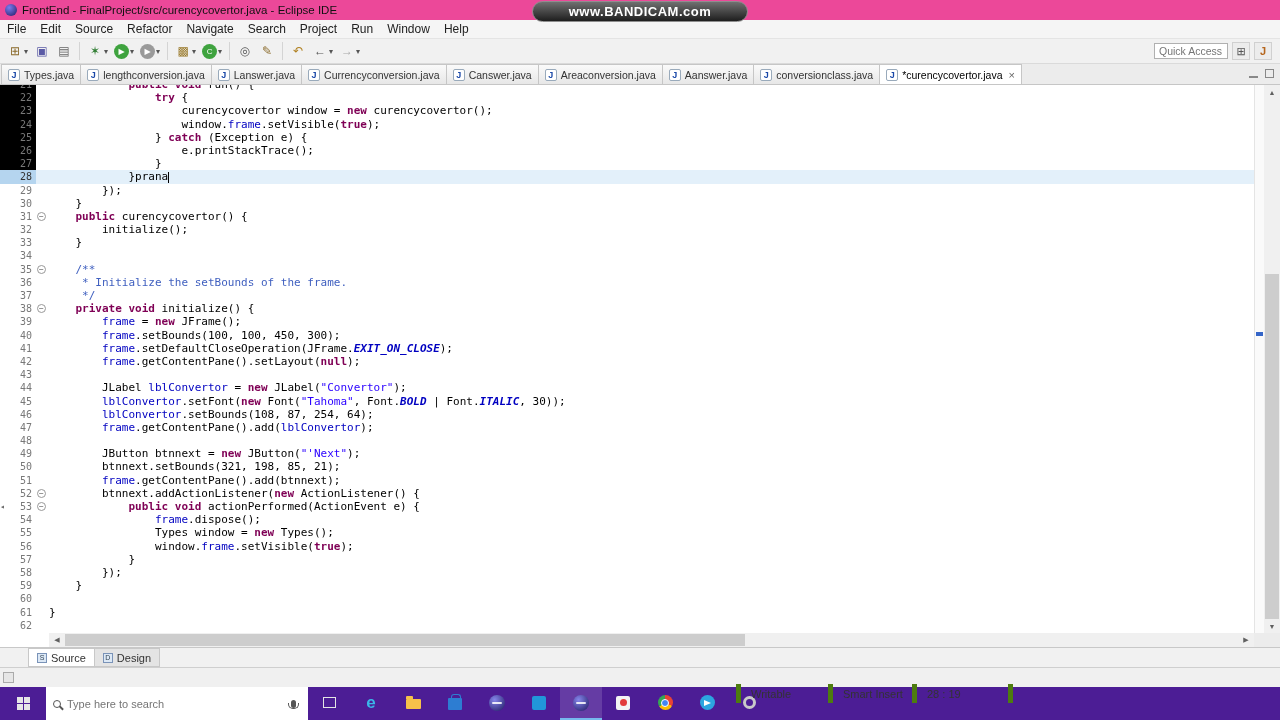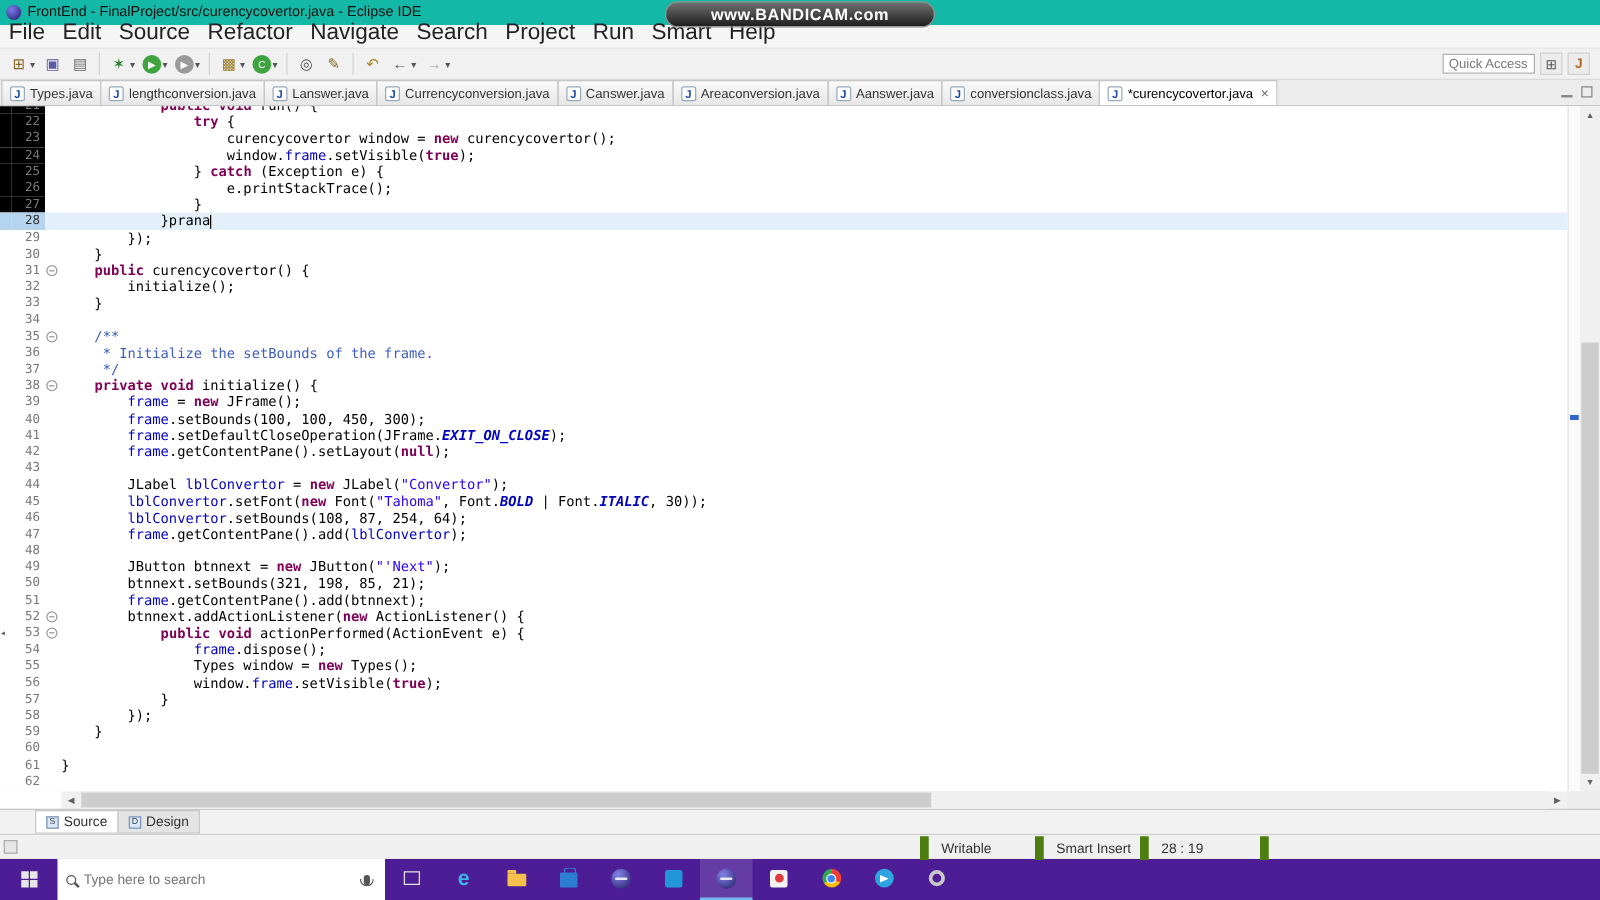--- a/index.html
+++ b/index.html
@@ -8,7 +8,7 @@
 .app{width:1280px;height:720px;display:flex;flex-direction:column;position:relative}
 
 
-.titlebar{height:20px;background:#14b8a6;display:flex;align-items:center;padding-left:5px;font-size:11.5px;color:#111;gap:5px;flex:0 0 auto}
+.titlebar{height:20px;background:#ec4899;display:flex;align-items:center;padding-left:5px;font-size:11.5px;color:#111;gap:5px;flex:0 0 auto}
 .ecl-logo{width:12px;height:12px;border-radius:50%;background:radial-gradient(circle at 35% 30%,#7b7bf0,#201a62);flex:0 0 auto}
 .banner{position:absolute;top:1px;left:50%;transform:translateX(-50%);width:216px;height:21px;border-radius:11px;background:linear-gradient(#707070,#1e1e1e);border:1px solid #8e8e8e;color:#fff;font-weight:bold;font-size:13px;letter-spacing:.5px;display:flex;align-items:center;justify-content:center;z-index:60}
 

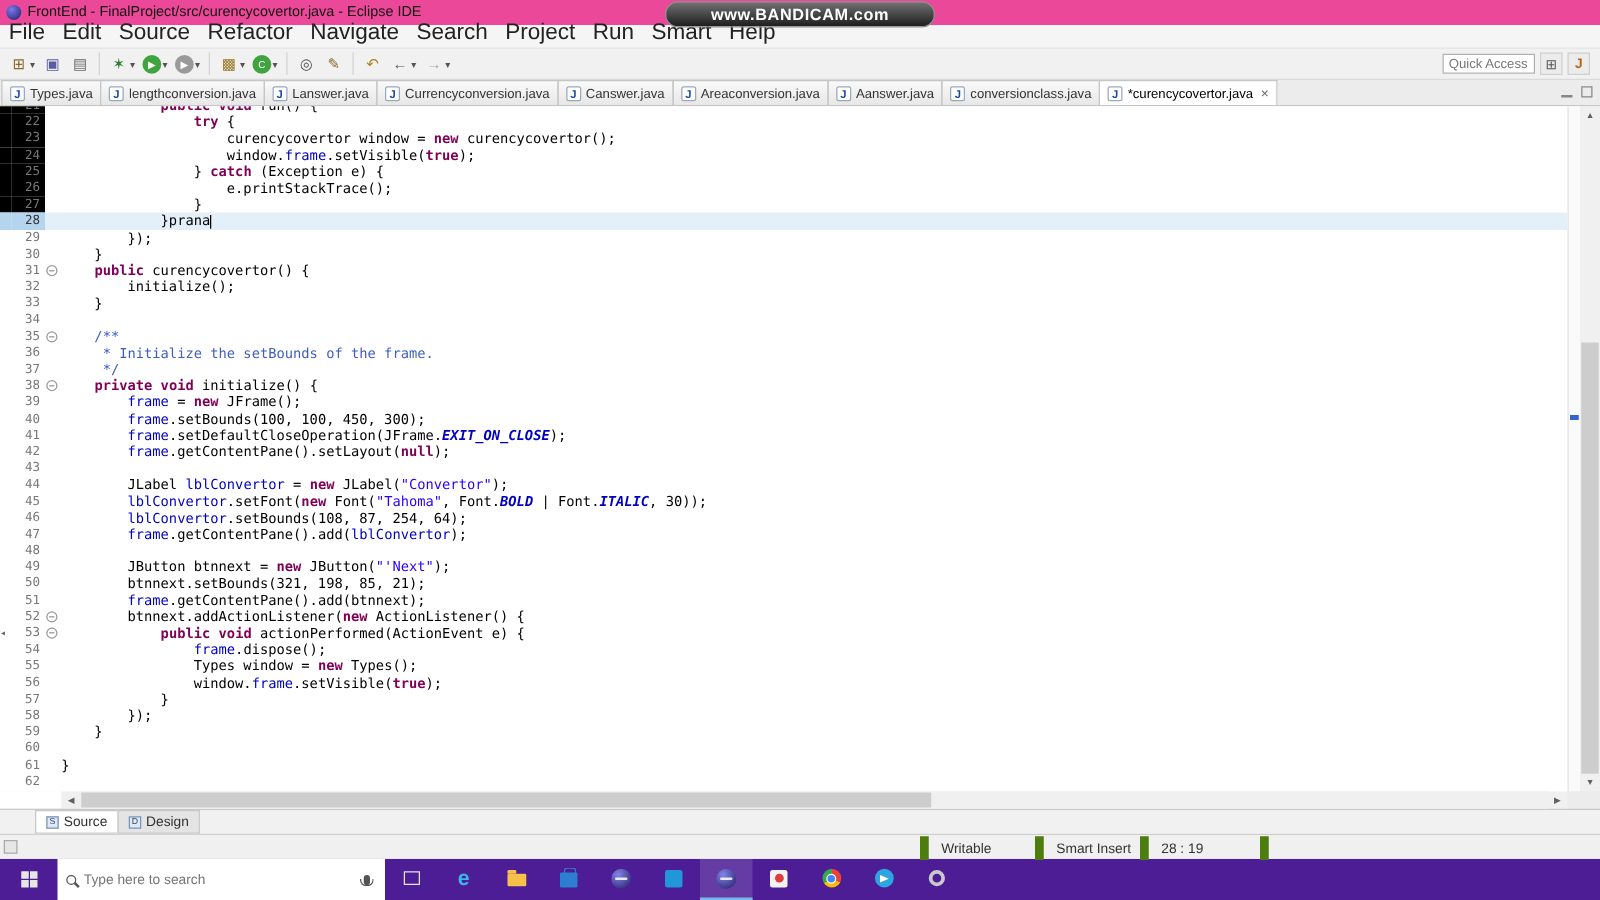--- a/index.html
+++ b/index.html
@@ -13,7 +13,7 @@
 .banner{position:absolute;top:1px;left:50%;transform:translateX(-50%);width:216px;height:21px;border-radius:11px;background:linear-gradient(#707070,#1e1e1e);border:1px solid #8e8e8e;color:#fff;font-weight:bold;font-size:13px;letter-spacing:.5px;display:flex;align-items:center;justify-content:center;z-index:60}
 
 
-.menubar{height:18px;background:#f5f5f5;display:flex;align-items:flex-end;font-size:18px;color:#222;flex:0 0 auto}
+.menubar{height:18px;background:#f5f5f5;display:flex;align-items:flex-end;font-size:12px;color:#222;flex:0 0 auto}
 .menu-item{padding:2px 7px}
 
 

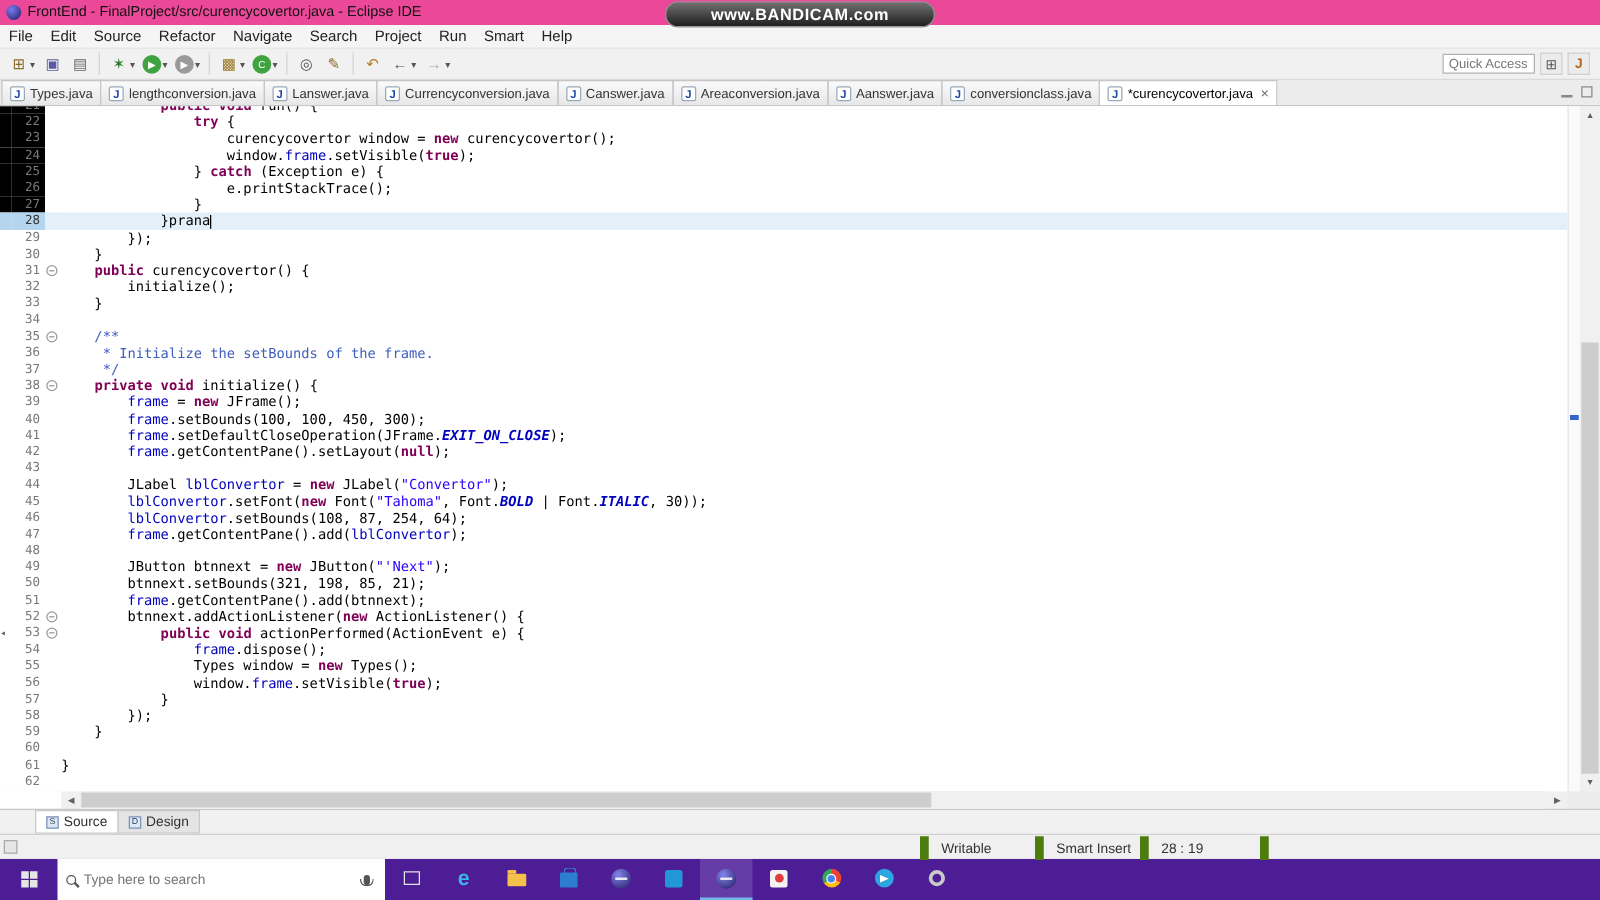--- a/index.html
+++ b/index.html
@@ -155,7 +155,7 @@
       <span class="menu-item">Search</span>
       <span class="menu-item">Project</span>
       <span class="menu-item">Run</span>
-      <span class="menu-item">Smart</span>
+      <span class="menu-item">Window</span>
       <span class="menu-item">Help</span>
     </div>
 

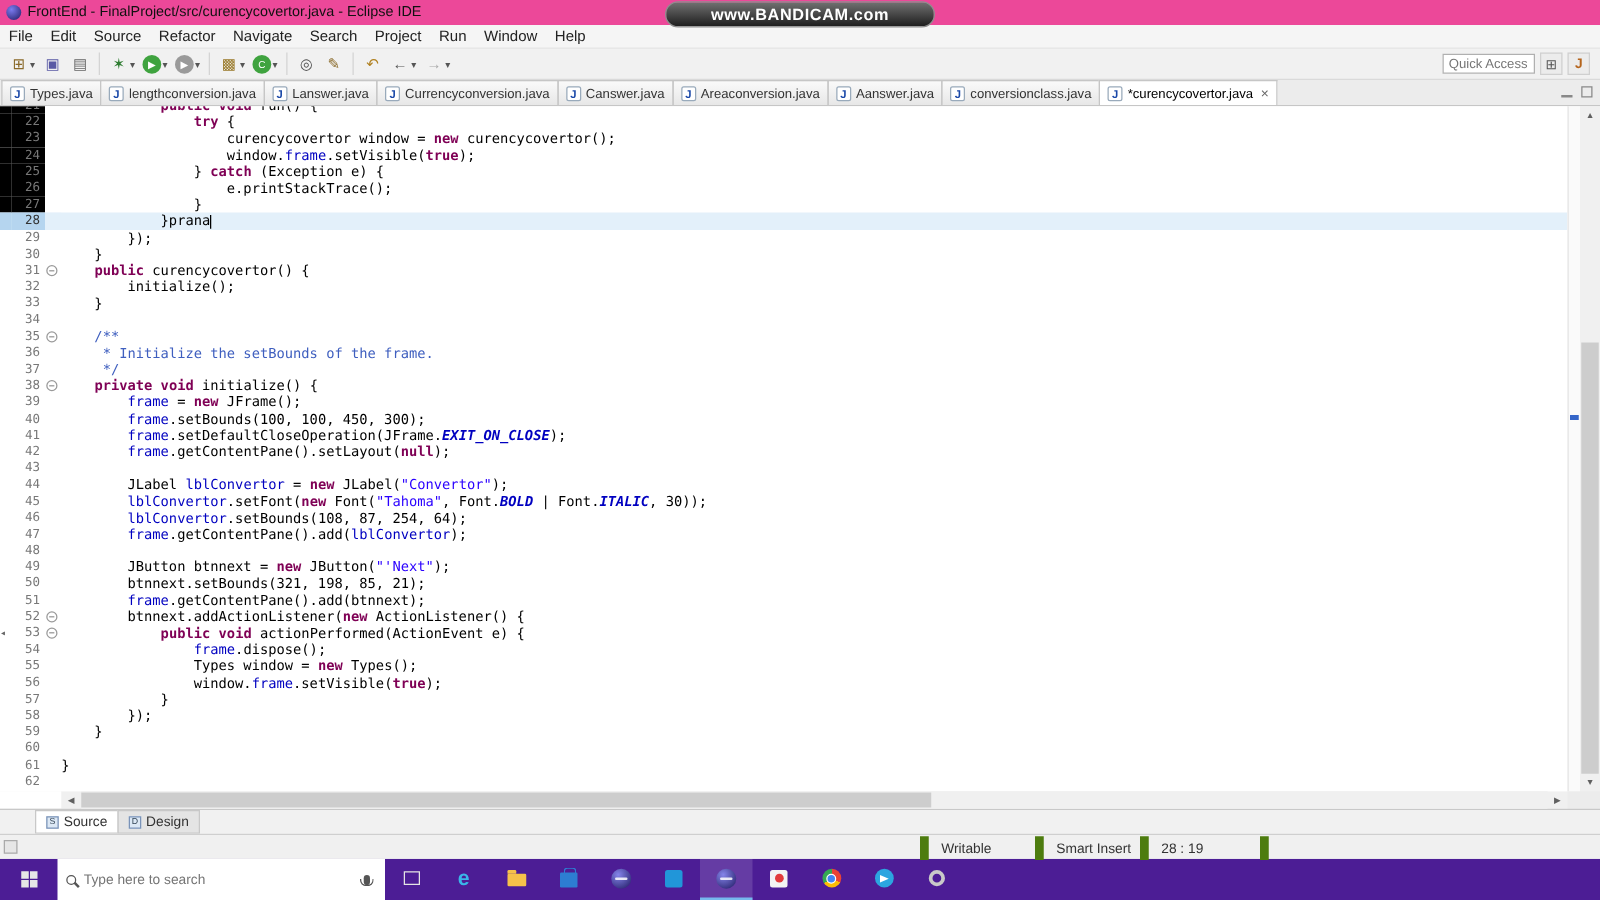--- a/index.html
+++ b/index.html
@@ -86,7 +86,7 @@
 
 .statusbar{height:20px;background:#f0f0f0;border-top:1px solid #cfcfcf;position:relative;font-size:11px;color:#333;flex:0 0 auto}
 .sb-ic{position:absolute;left:3px;top:4px;width:11px;height:11px;border:1px solid #aaa;background:#e6e6e6}
-.sb-cell{position:absolute;top:1px;height:19px;display:flex;align-items:center;padding-left:10px;border-left:7px solid #4d7c0f}
+.sb-cell{position:absolute;top:16px;height:19px;display:flex;align-items:center;padding-left:10px;border-left:5px solid #4d7c0f}
 .sb-w{left:736px;width:92px}
 .sb-i{left:828px;width:84px}
 .sb-p{left:912px;width:96px}

